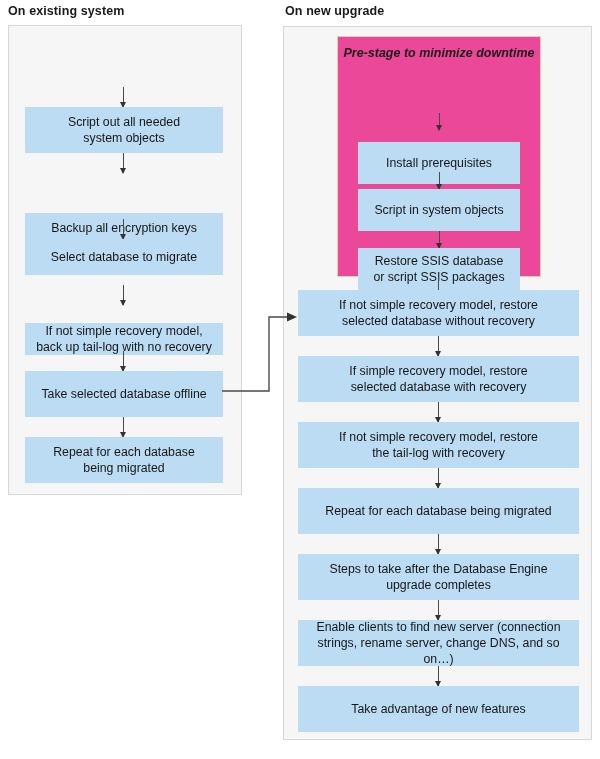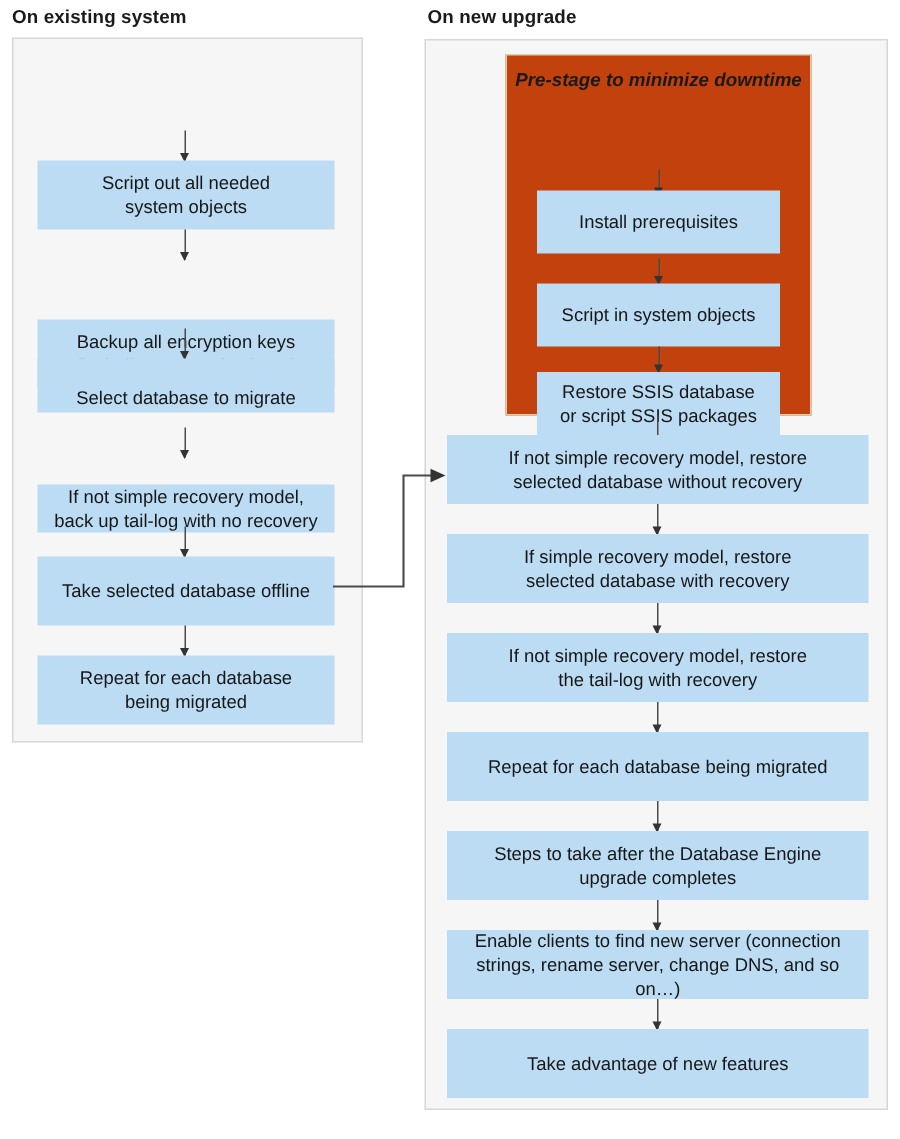--- a/index.html
+++ b/index.html
@@ -46,7 +46,7 @@
     position: absolute;
     left: 53px; top: 9px;
     width: 204px; height: 241px;
-    background: #c2410c;
+    background: #ec4899;
     border: 1px solid #d9d2b0;
     box-sizing: border-box;
   }

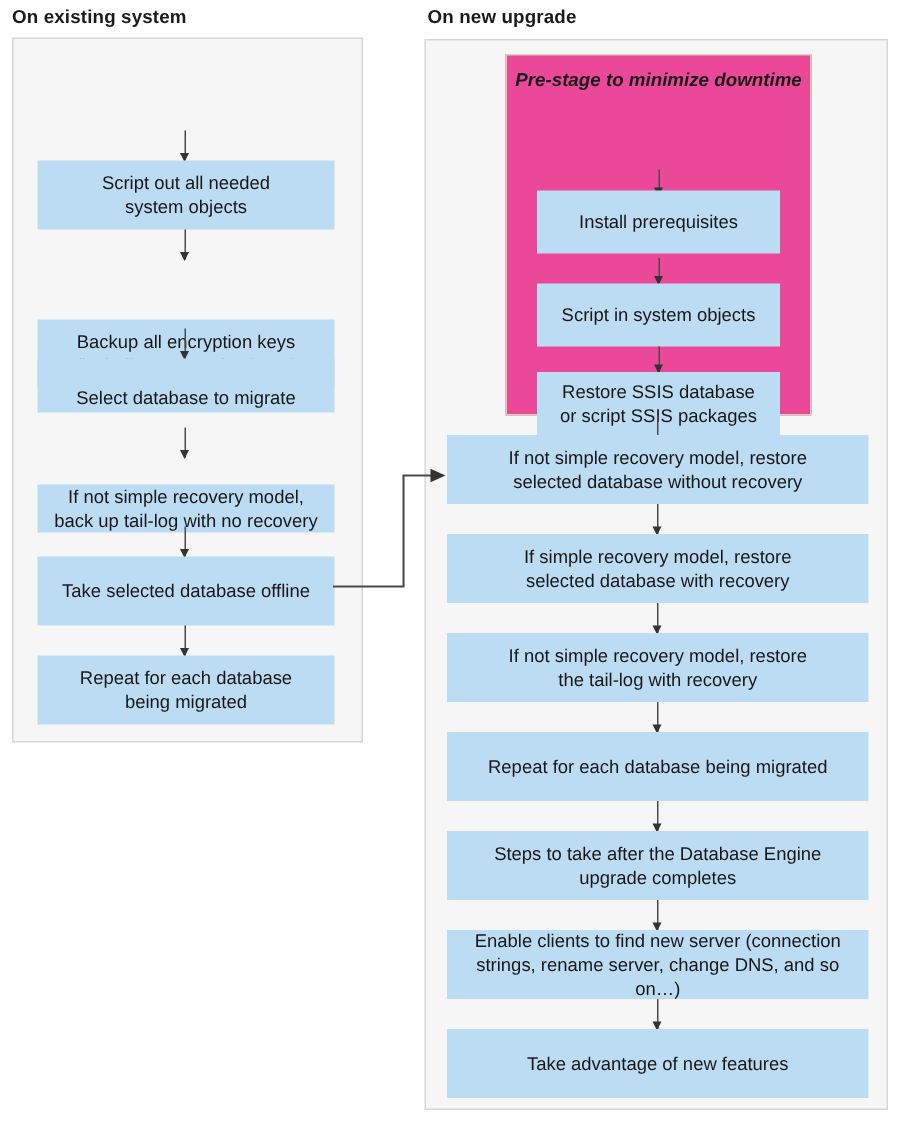--- a/index.html
+++ b/index.html
@@ -173,7 +173,7 @@
         <i class="head"></i>
       </div>
 
-    <div class="node" style="left:20px; top:90px; width:162px; height:42px;">
+    <div class="node" style="left:20px; top:105px; width:162px; height:42px;">
       <span>Install prerequisites</span>
     </div>
     <div class="arrow-v" style="left:97px; top:135px; height:17px;">

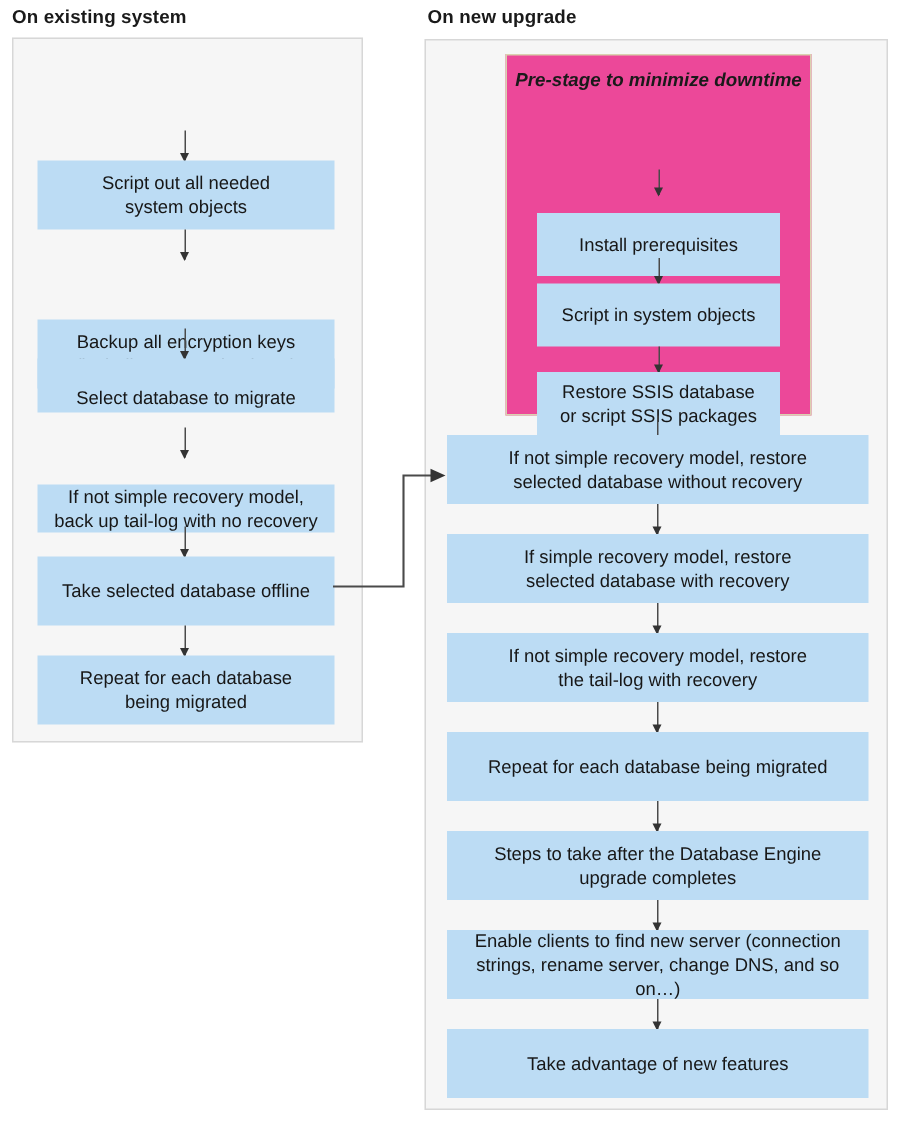--- a/index.html
+++ b/index.html
@@ -133,7 +133,7 @@
       <i class="head"></i>
     </div>
 
-  <div class="node" style="left:16px; top:213px; width:198px; height:36px;align-items:flex-end;">
+  <div class="node" style="left:16px; top:213px; width:198px; height:36px;">
     <span>Select database to migrate</span>
   </div>
   <div class="arrow-v" style="left:110px; top:259px; height:20px;">

